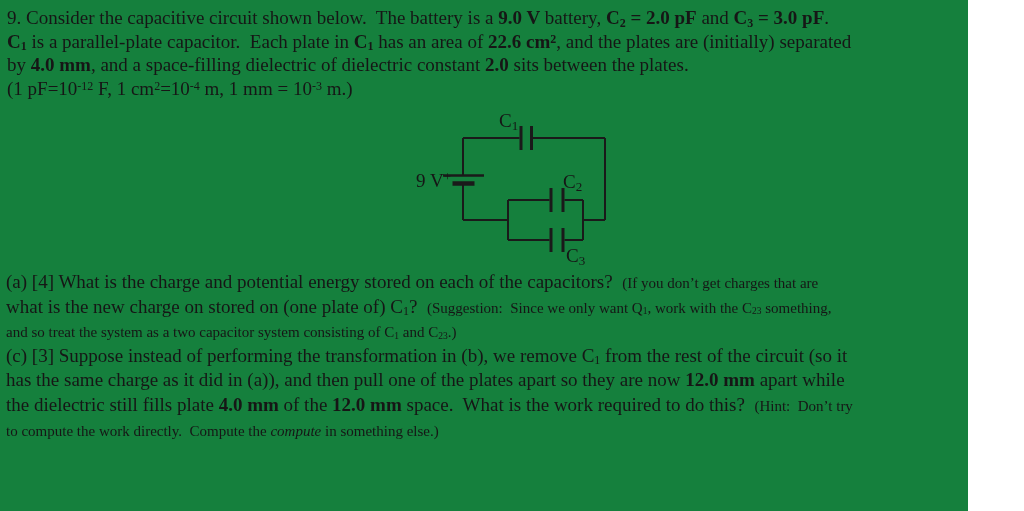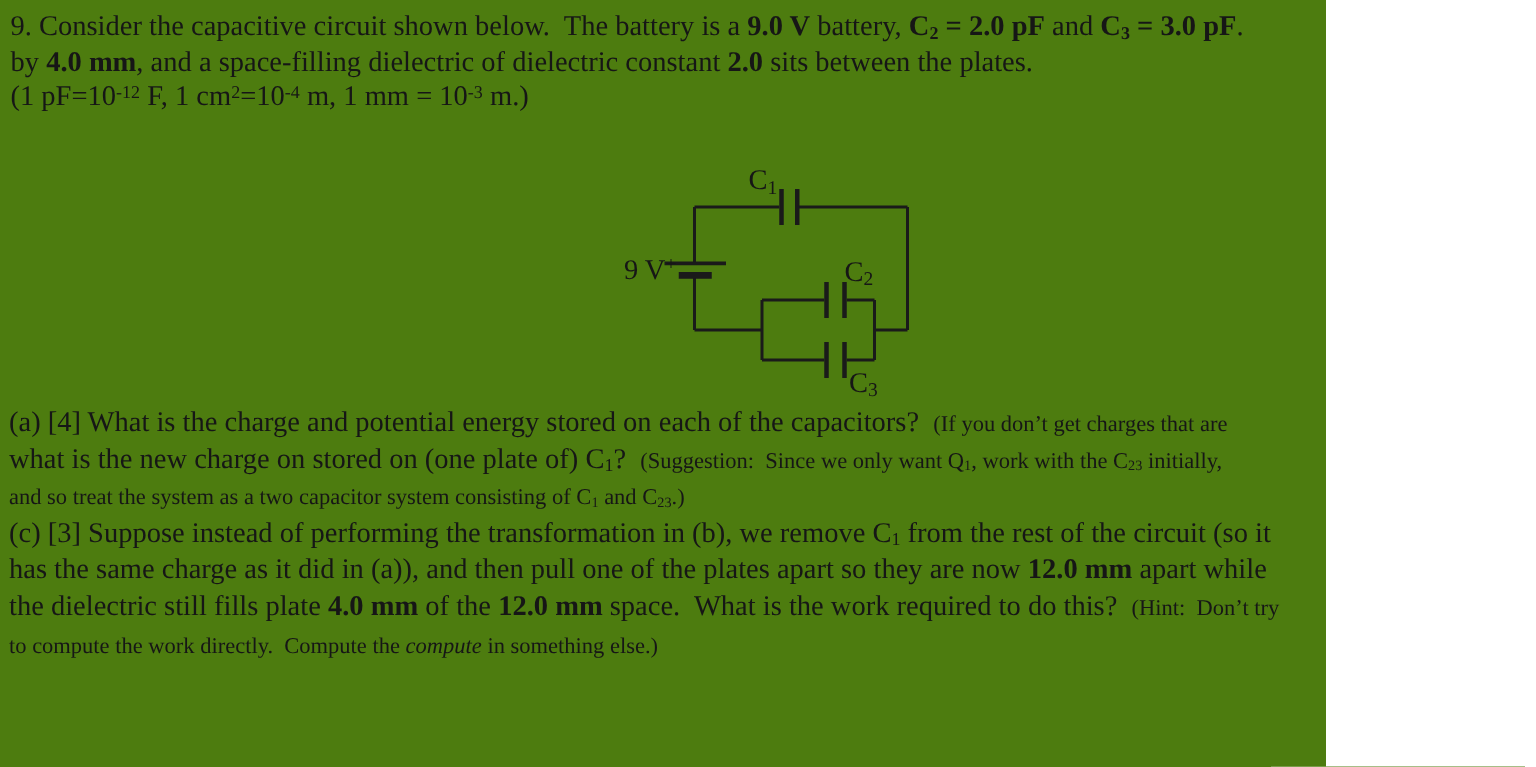--- a/index.html
+++ b/index.html
@@ -5,7 +5,7 @@
   html,body{margin:0;padding:0;}
   body{background:#ffffff;}
   #page{
-    position:relative;width:884px;height:511px;background:#4d7c0f;
+    position:relative;width:968px;height:511px;background:#15803d;
     overflow:hidden;
     font-family:"Liberation Serif","DejaVu Serif",serif;
     color:#161616;

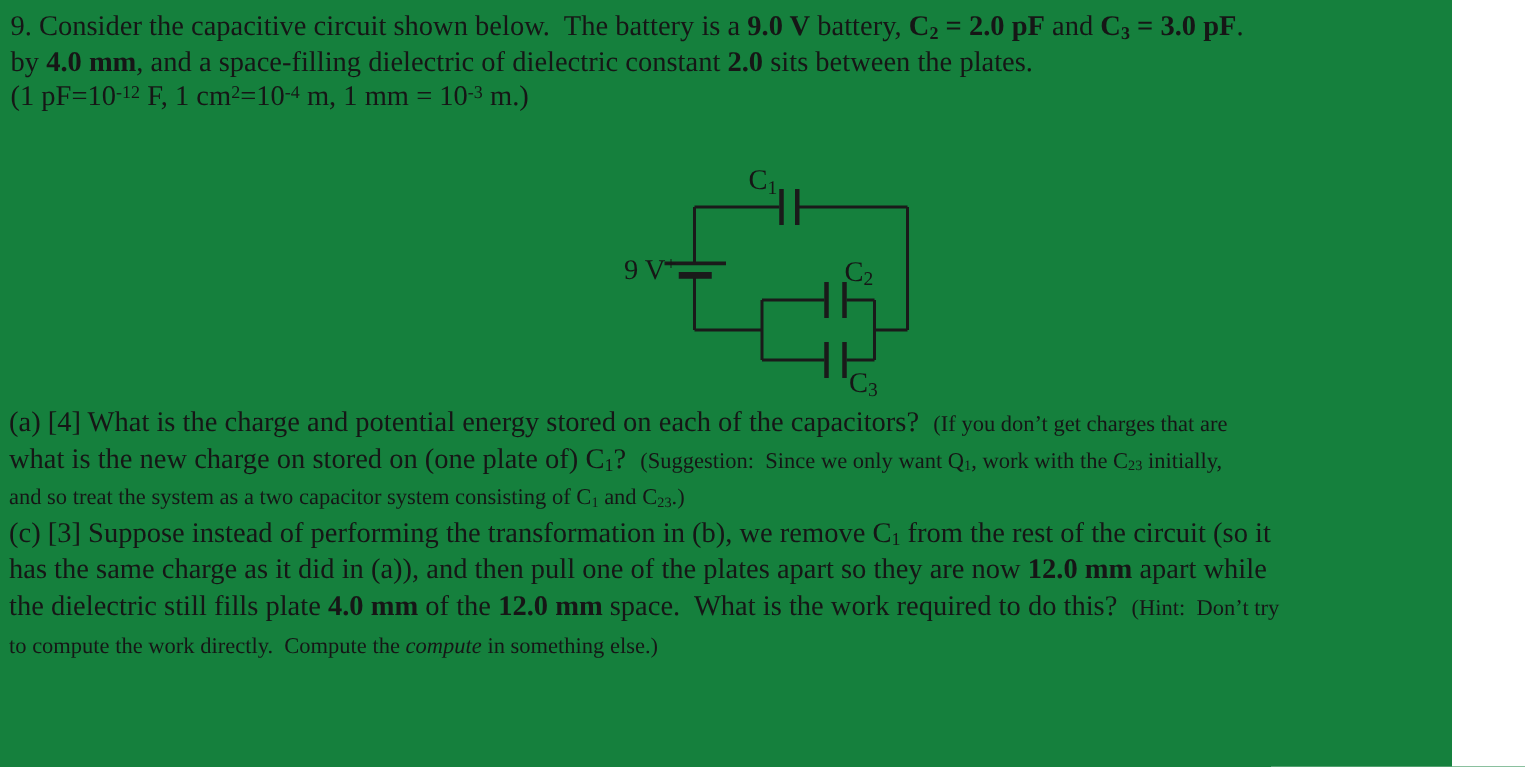--- a/index.html
+++ b/index.html
@@ -35,6 +35,7 @@
 
   <div id="header" class="textblock">
       <div class="line"><span>9. Consider the capacitive circuit shown below.  The battery is a </span><span class="b">9.0 V</span><span> battery, </span><span class="b">C</span><span class="b sub">2</span><span class="b"> = 2.0 pF</span><span> and </span><span class="b">C</span><span class="b sub">3</span><span class="b"> = 3.0 pF</span><span>.</span></div>
+      <div class="line"><span class="b">C</span><span class="b sub">1</span><span> is a parallel-plate capacitor.  Each plate in </span><span class="b">C</span><span class="b sub">1</span><span> has an area of </span><span class="b">22.6 cm</span><span class="b sup">2</span><span>, and the plates are (initially) separated</span></div>
       <div class="line"><span>by </span><span class="b">4.0 mm</span><span>, and a space-filling dielectric of dielectric constant </span><span class="b">2.0</span><span> sits between the plates.</span></div>
       <div class="line"><span>(1 pF=10</span><span class="sup">-12</span><span> F, 1 cm</span><span class="sup">2</span><span>=10</span><span class="sup">-4</span><span> m, 1 mm = 10</span><span class="sup">-3</span><span> m.)</span></div>
     </div>

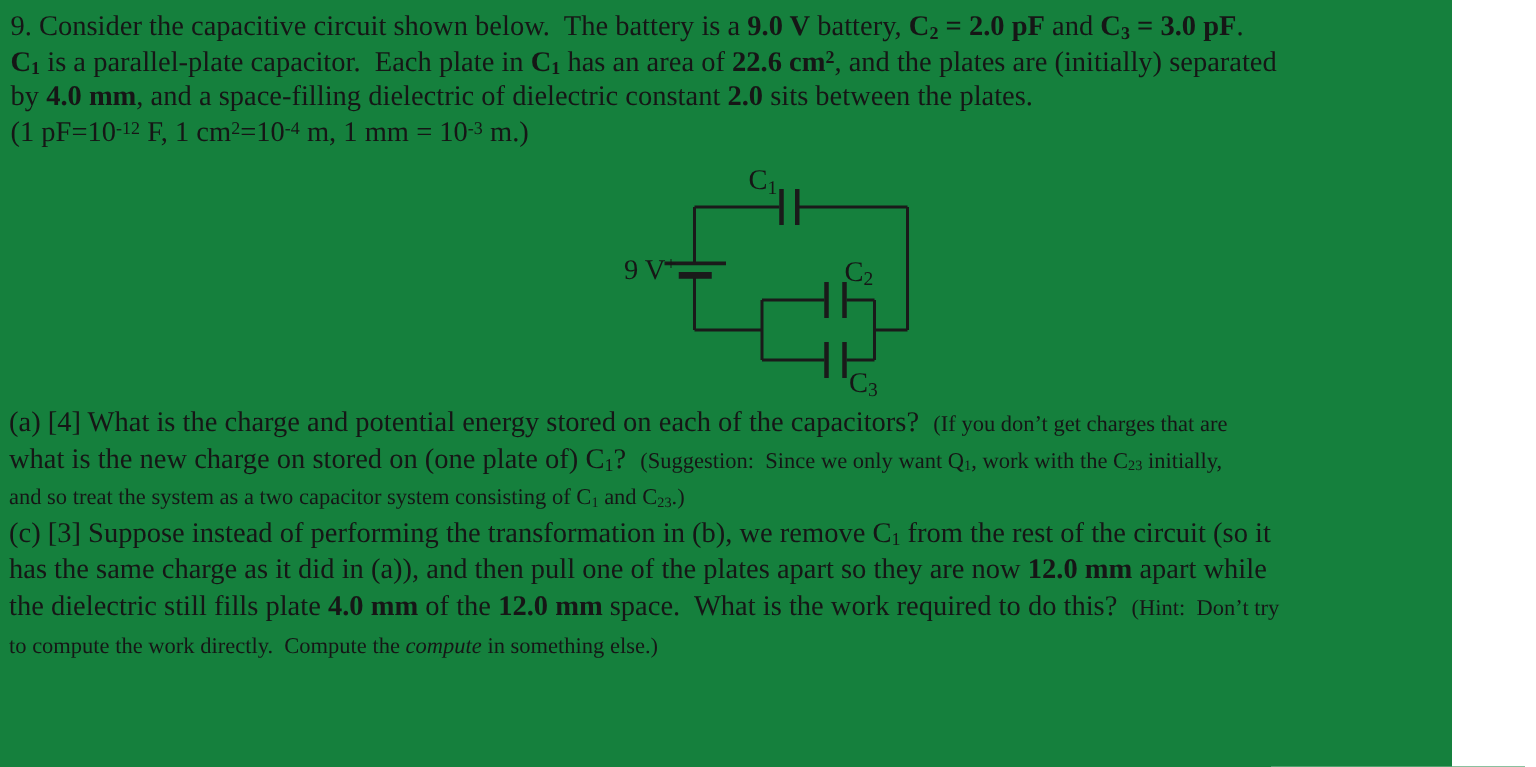--- a/index.html
+++ b/index.html
@@ -90,7 +90,7 @@
 
   <div id="questions" class="textblock">
       <div class="line"><span>(a) [4] What is the charge and potential energy stored on each of the capacitors?  </span><span class="sm">(If you don’t get charges that are</span></div>
-      <div class="line"><span>what is the new charge on stored on (one plate of) C</span><span class="sub">1</span><span>?  </span><span class="sm">(Suggestion:  Since we only want Q</span><span class="sm sub">1</span><span class="sm">, work with the C</span><span class="sm sub">23</span><span class="sm"> initially,</span></div>
+      <div class="line"><span>what is the new charge on stored on (one plate of) C</span><span class="sub">1</span><span>?  </span><span class="sm">(Suggestion:  Since we only want Q</span><span class="sm sub">1</span><span class="sm">, work with the C</span><span class="sm sub">23</span><span class="sm"> something,</span></div>
       <div class="line"><span class="sm">and so treat the system as a two capacitor system consisting of C</span><span class="sm sub">1</span><span class="sm"> and C</span><span class="sm sub">23</span><span class="sm">.)</span></div>
       <div class="line"><span>(c) [3] Suppose instead of performing the transformation in (b), we remove C</span><span class="sub">1</span><span> from the rest of the circuit (so it</span></div>
       <div class="line"><span>has the same charge as it did in (a)), and then pull one of the plates apart so they are now </span><span class="b">12.0 mm</span><span> apart while</span></div>

